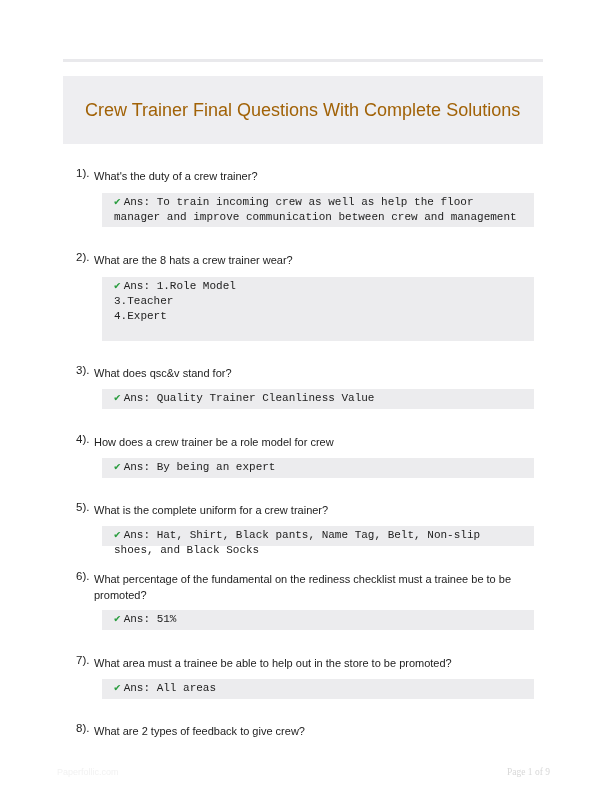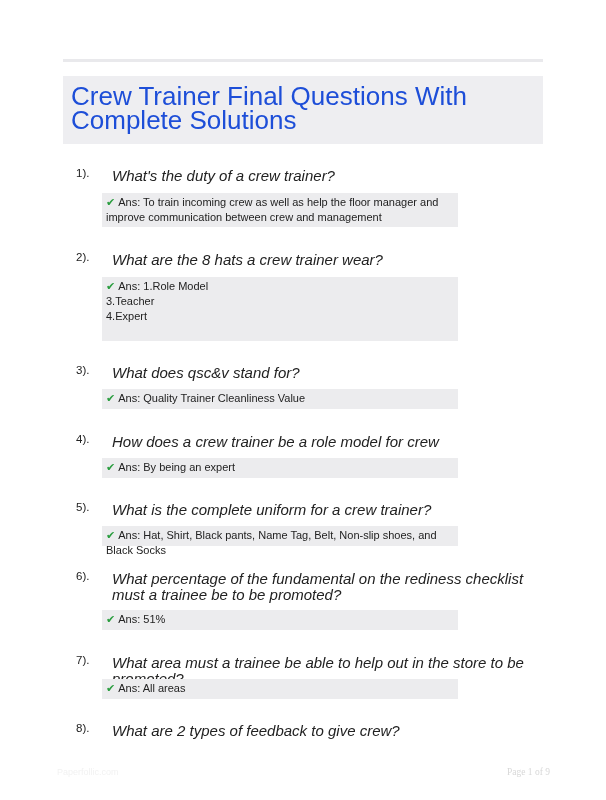--- a/index.html
+++ b/index.html
@@ -7,7 +7,7 @@
          font-family: "Liberation Sans", "DejaVu Sans", sans-serif; color: #1f1f1f; }
   .top-rule { position: absolute; left: 63px; top: 59px; width: 480px; height: 3px; background: #e9e9ec; }
   .title-box { position: absolute; left: 63px; top: 76px; width: 480px; height: 68px; background: #eeeef1; box-sizing: border-box; padding: 9px 8px 0 8px; }
-  .title { font-size: 26px; line-height: 23.5px; color: #1d4ed8; margin: 0; font-weight: normal; }
+  .title { font-size: 18px; line-height: 23.5px; color: #a16207; margin: 14px; font-weight: normal; }
   .qa { position: absolute; left: 0; width: 606px; }
   .qnum { position: absolute; left: 76px; top: 0; font-size: 11.5px; color: #222; }
   .qtext { position: absolute; left: 112px; top: 1px; width: 430px; font-size: 15px; line-height: 16px; color: #222; font-style: italic; }

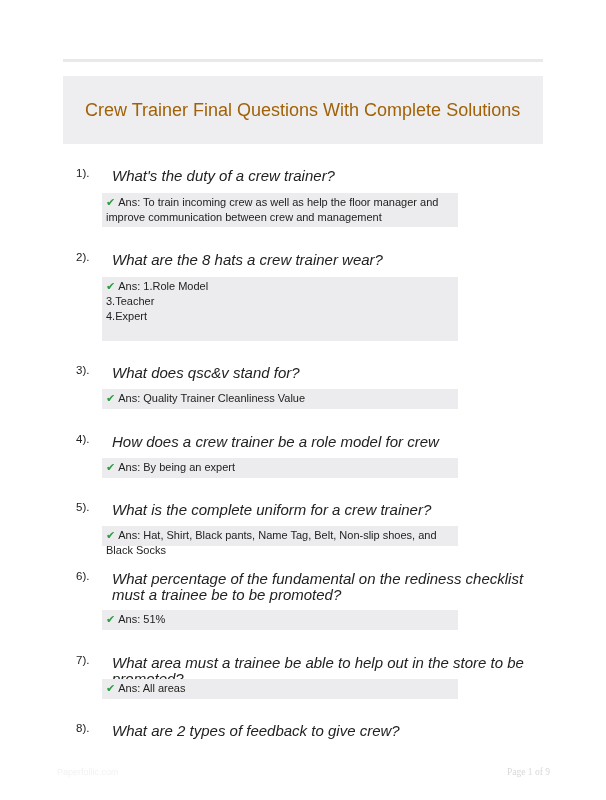--- a/index.html
+++ b/index.html
@@ -10,7 +10,7 @@
   .title { font-size: 18px; line-height: 23.5px; color: #a16207; margin: 14px; font-weight: normal; }
   .qa { position: absolute; left: 0; width: 606px; }
   .qnum { position: absolute; left: 76px; top: 0; font-size: 11.5px; color: #222; }
-  .qtext { position: absolute; left: 112px; top: 1px; width: 430px; font-size: 15px; line-height: 16px; color: #222; font-style: italic; }
+  .qtext { position: absolute; left: 94px; top: 1px; width: 430px; font-size: 11px; line-height: 16px; color: #222; }
   .ans { position: absolute; left: 102px; width: 356px; background: #ececee; box-sizing: border-box; padding: 2px 4px; font-size: 11px; line-height: 15px; color: #222; }
   .check { color: #2a9d3f; font-size: 11px; margin-right: 3px; }
   .ans-line { display: block; white-space: pre-wrap; }

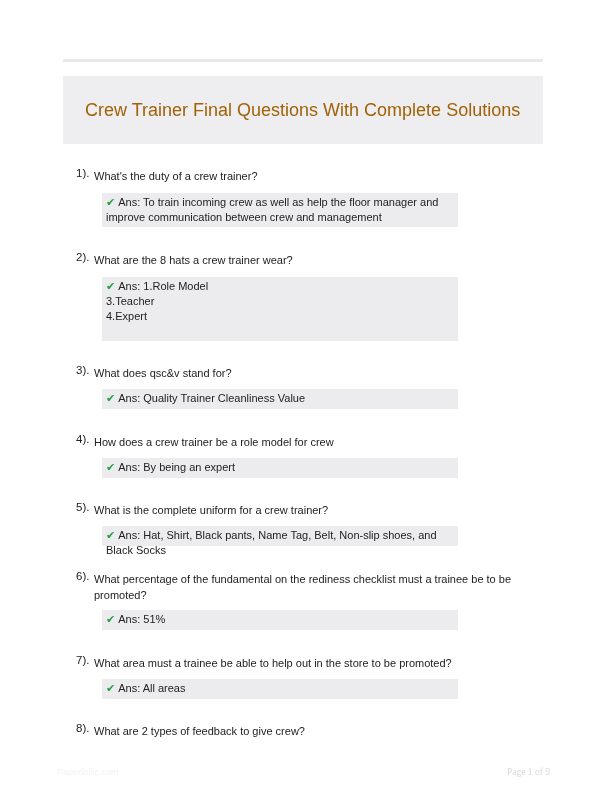--- a/index.html
+++ b/index.html
@@ -11,7 +11,7 @@
   .qa { position: absolute; left: 0; width: 606px; }
   .qnum { position: absolute; left: 76px; top: 0; font-size: 11.5px; color: #222; }
   .qtext { position: absolute; left: 94px; top: 1px; width: 430px; font-size: 11px; line-height: 16px; color: #222; }
-  .ans { position: absolute; left: 102px; width: 356px; background: #ececee; box-sizing: border-box; padding: 2px 4px; font-size: 11px; line-height: 15px; color: #222; }
+  .ans { position: absolute; left: 102px; width: 432px; background: #ececee; box-sizing: border-box; padding: 2px 12px; font-size: 11px; line-height: 15px; color: #222; font-family: Liberation Mono, monospace; }
   .check { color: #2a9d3f; font-size: 11px; margin-right: 3px; }
   .ans-line { display: block; white-space: pre-wrap; }
   .footer-left { position: absolute; left: 57px; top: 767px; font-size: 9px; color: #f2f2f2; }

